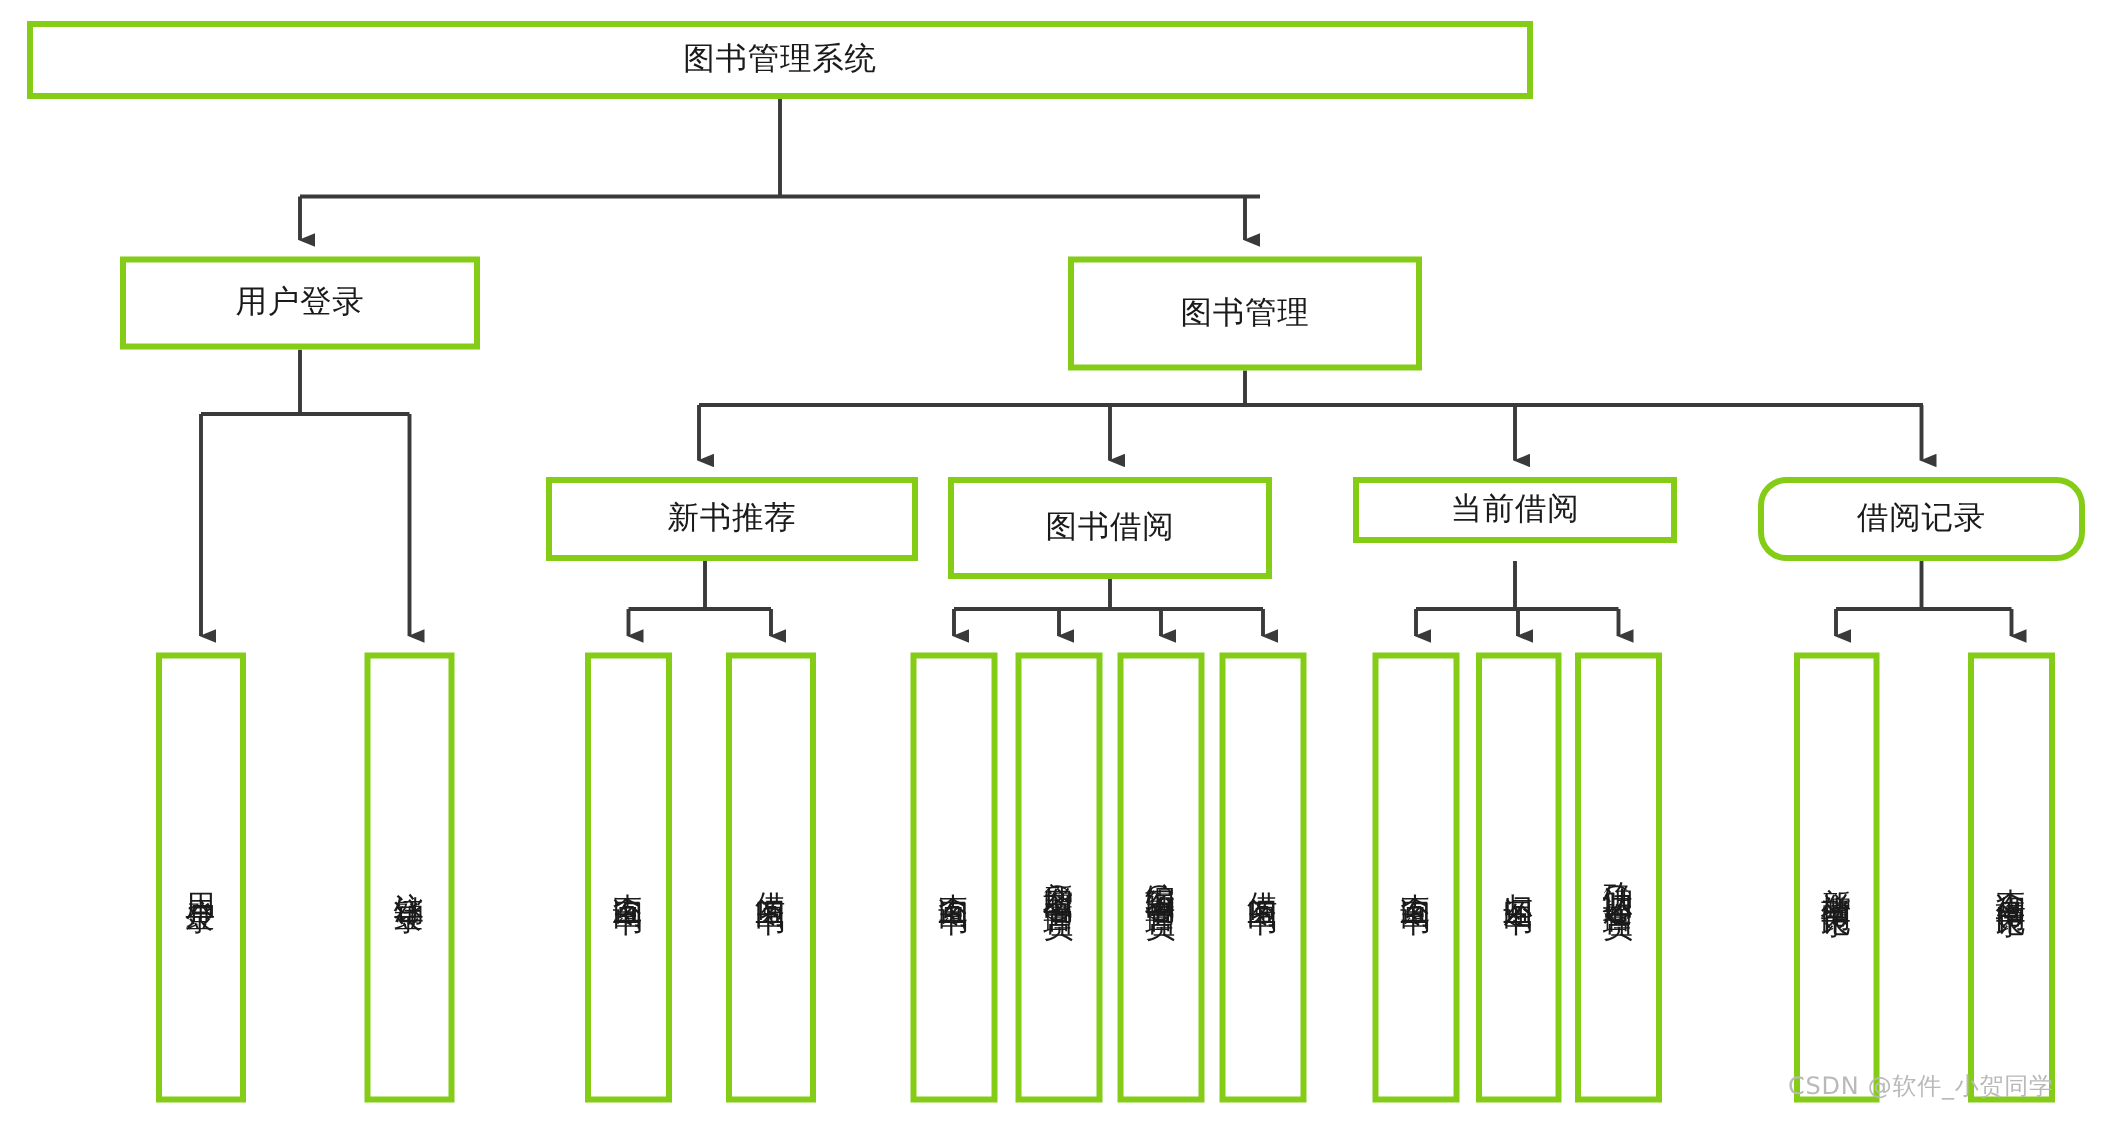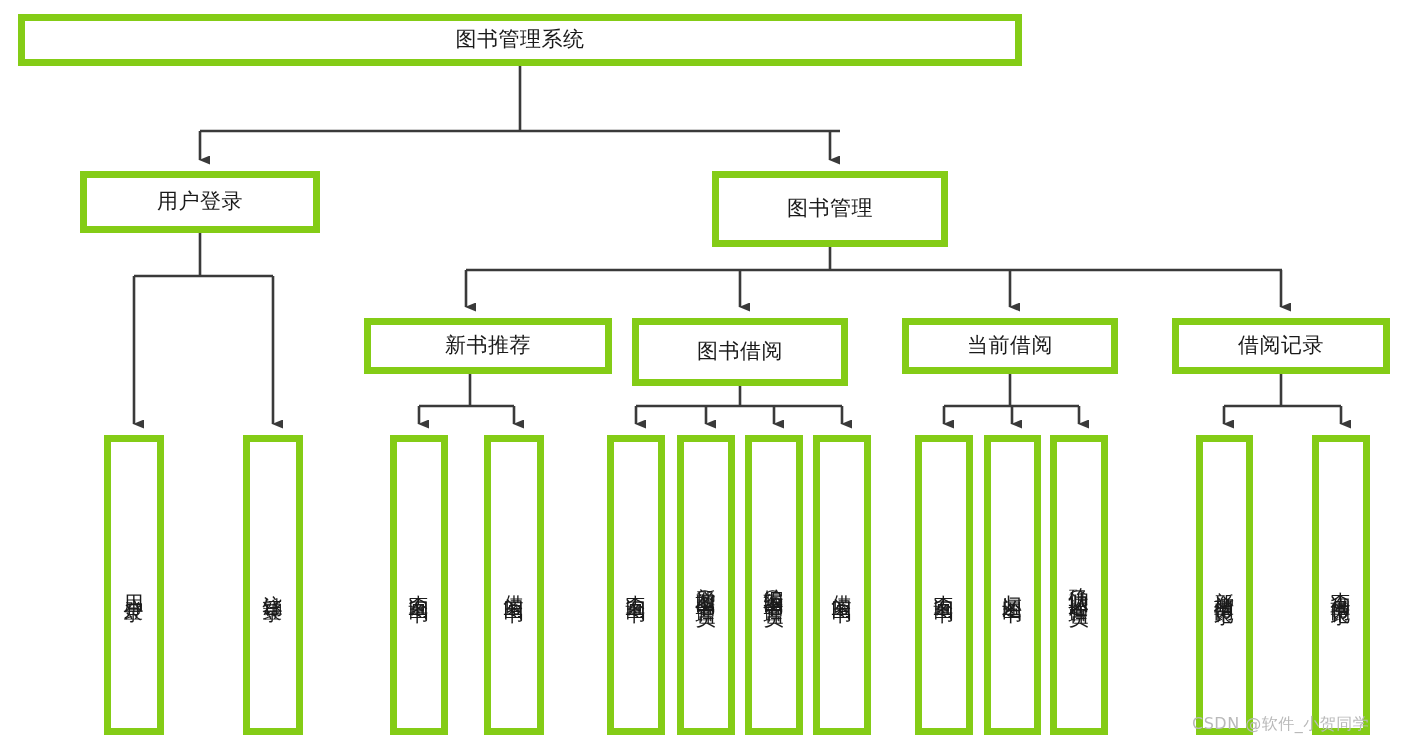--- a/index.html
+++ b/index.html
@@ -30,7 +30,7 @@
     position: absolute;
     box-sizing: border-box;
     background: #ffffff;
-    border: 7px solid #84cc16;
+    border: 4px solid #84cc16;
     display: flex;
     align-items: center;
     justify-content: center;

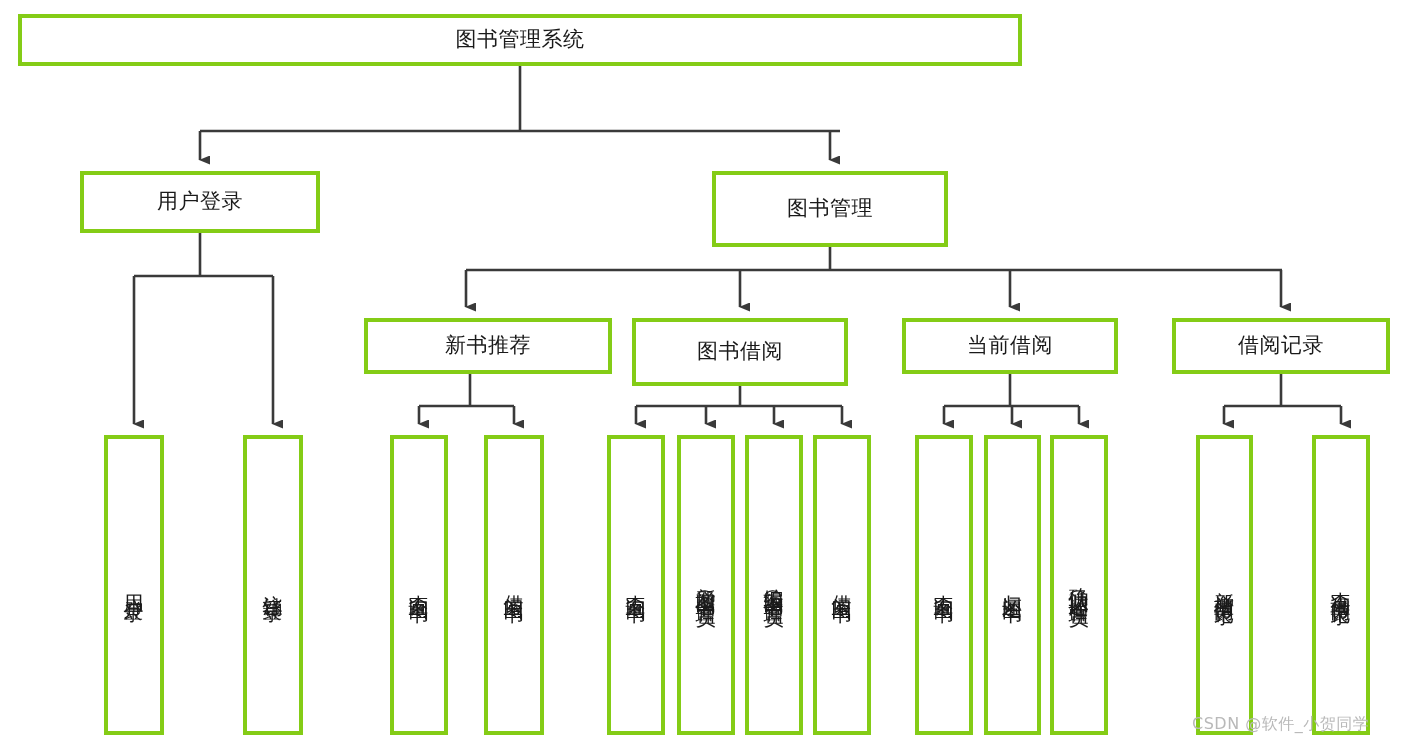--- a/index.html
+++ b/index.html
@@ -137,7 +137,7 @@
   <div class="node node-h" style="left:632px; top:318px; width:216px; height:68px;">
     <span>图书借阅</span>
   </div>
-  <div class="node node-h" style="left:902px; top:318px; width:216px; height:56px;">
+  <div class="node node-h" style="left:902px; top:318px; width:216px; height:44px;">
     <span>当前借阅</span>
   </div>
   <div class="node node-h" style="left:1172px; top:318px; width:218px; height:56px;">

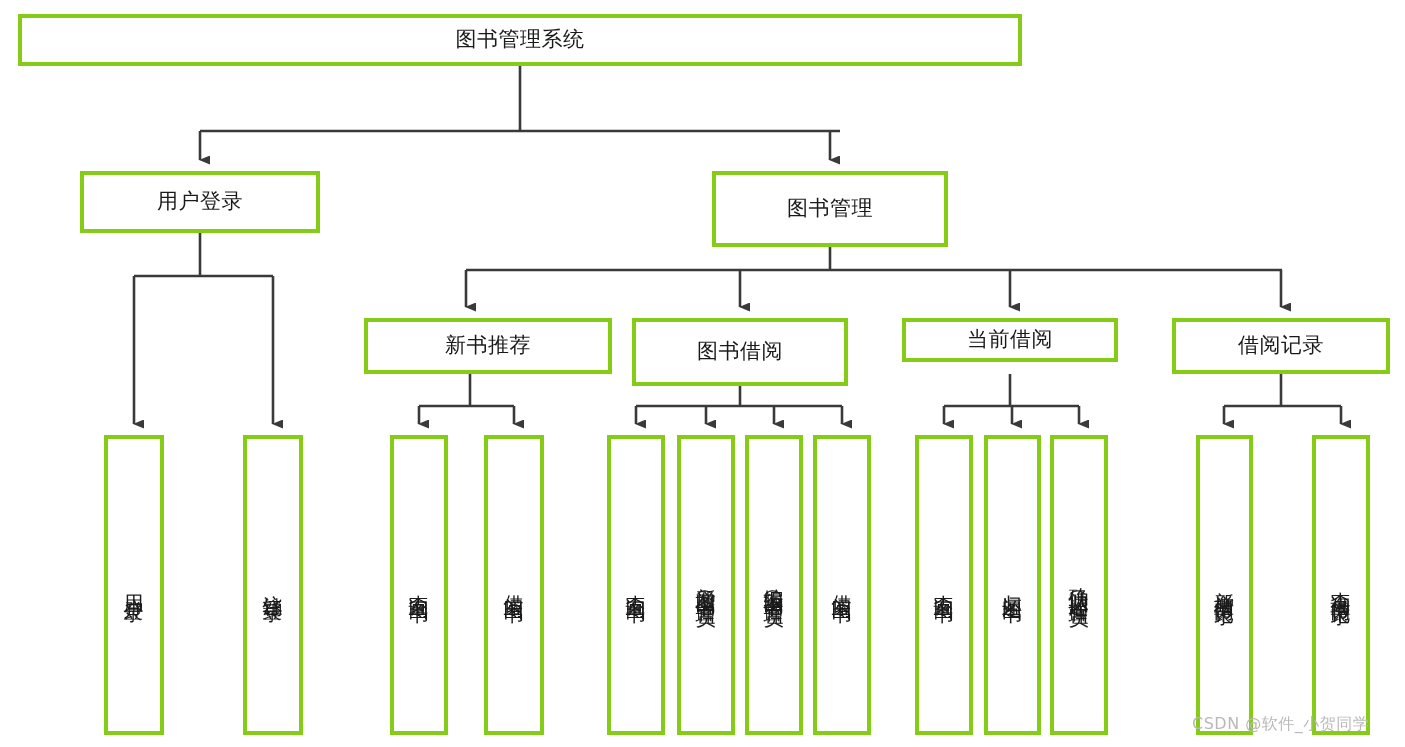--- a/index.html
+++ b/index.html
@@ -140,7 +140,7 @@
   <div class="node node-h" style="left:902px; top:318px; width:216px; height:44px;">
     <span>当前借阅</span>
   </div>
-  <div class="node node-h" style="left:1172px; top:318px; width:218px; height:56px;">
+  <div class="node node-h" style="left:1172px; top:318px; width:218px; height:56px;border-radius:19px;">
     <span>借阅记录</span>
   </div>
 

